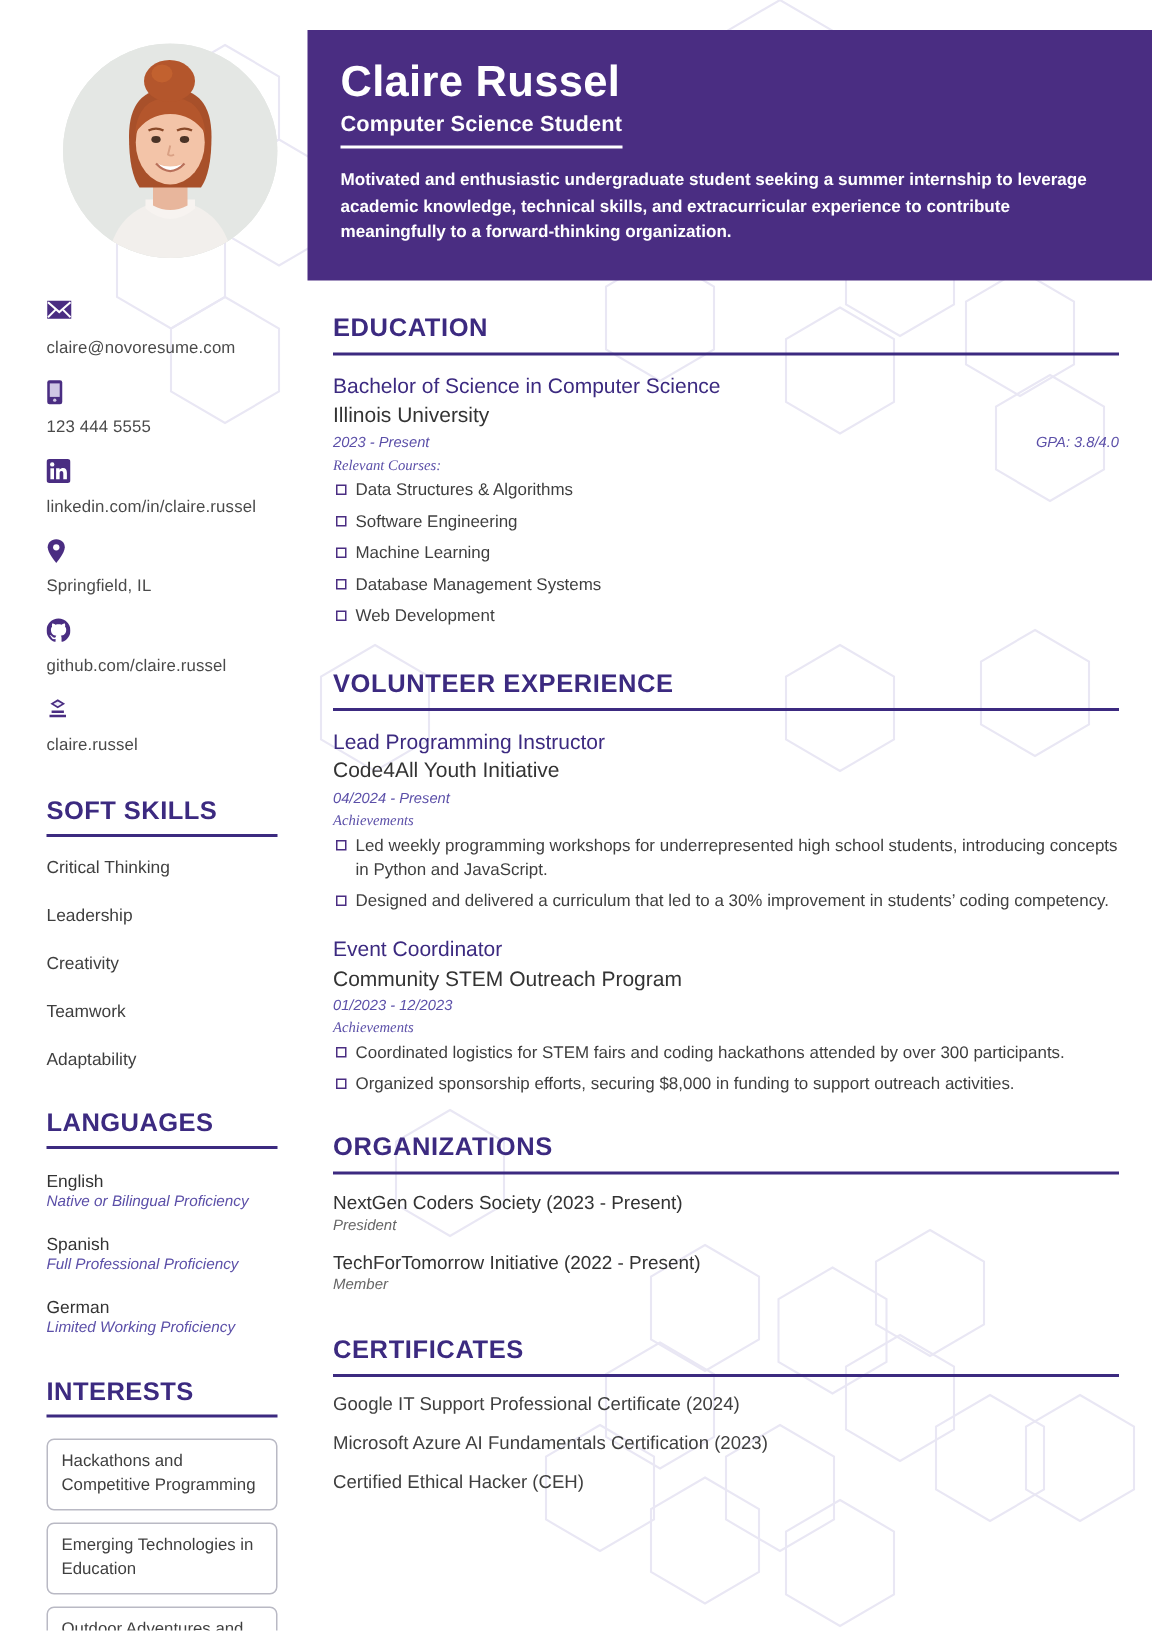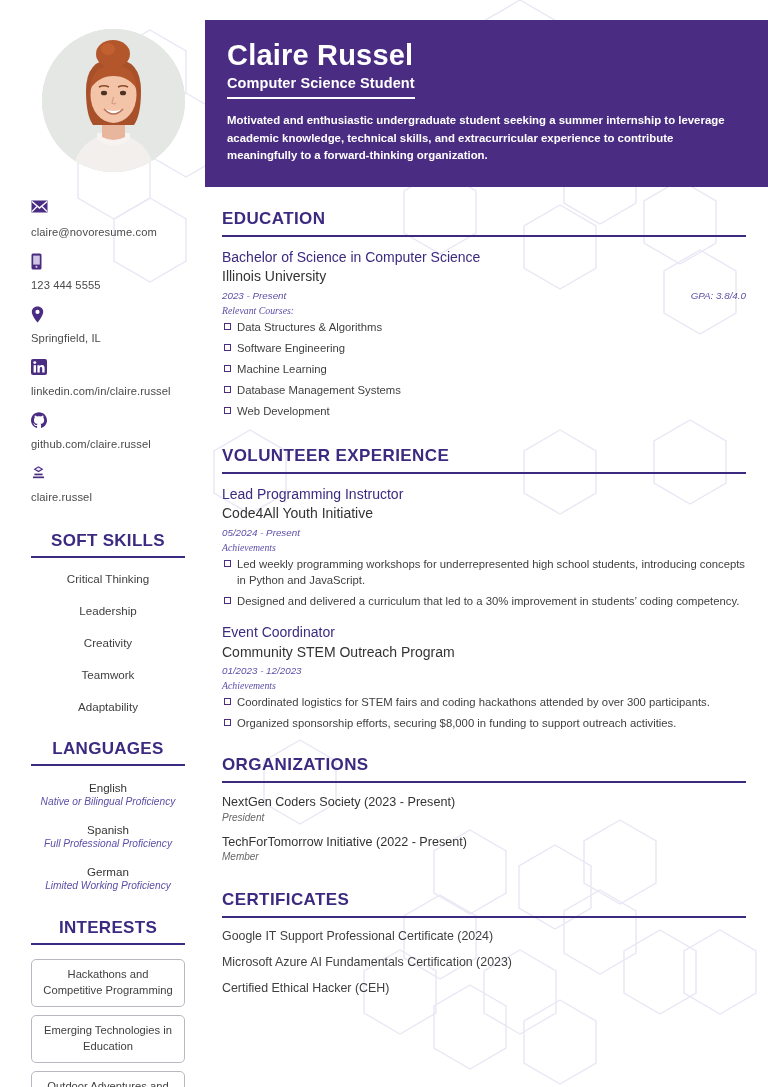--- a/index.html
+++ b/index.html
@@ -187,16 +187,6 @@
 
       <div class="contact-item">
         <span class="contact-icon">
-          <svg width="13" height="17" viewBox="0 0 13 17">
-              <path d="M6.5 0.5 C2.9 0.5 0.8 3 0.8 5.9 C0.8 9.8 6.5 16.4 6.5 16.4 C6.5 16.4 12.2 9.8 12.2 5.9 C12.2 3 10.1 0.5 6.5 0.5 Z" fill="#4a2d82"></path>
-              <circle cx="6.5" cy="5.9" r="2.1" fill="#fff"></circle>
-            </svg>
-        </span>
-        <span class="contact-text">Springfield, IL</span>
-      </div>
-
-      <div class="contact-item">
-        <span class="contact-icon">
           <svg width="16" height="16" viewBox="0 0 16 16">
               <rect width="16" height="16" rx="2" fill="#4a2d82"></rect>
               <rect x="2.6" y="6.2" width="2.4" height="7.3" fill="#fff"></rect>
@@ -205,6 +195,16 @@
             </svg>
         </span>
         <span class="contact-text">linkedin.com/in/claire.russel</span>
+      </div>
+
+      <div class="contact-item">
+        <span class="contact-icon">
+          <svg width="13" height="17" viewBox="0 0 13 17">
+              <path d="M6.5 0.5 C2.9 0.5 0.8 3 0.8 5.9 C0.8 9.8 6.5 16.4 6.5 16.4 C6.5 16.4 12.2 9.8 12.2 5.9 C12.2 3 10.1 0.5 6.5 0.5 Z" fill="#4a2d82"></path>
+              <circle cx="6.5" cy="5.9" r="2.1" fill="#fff"></circle>
+            </svg>
+        </span>
+        <span class="contact-text">Springfield, IL</span>
       </div>
 
       <div class="contact-item">

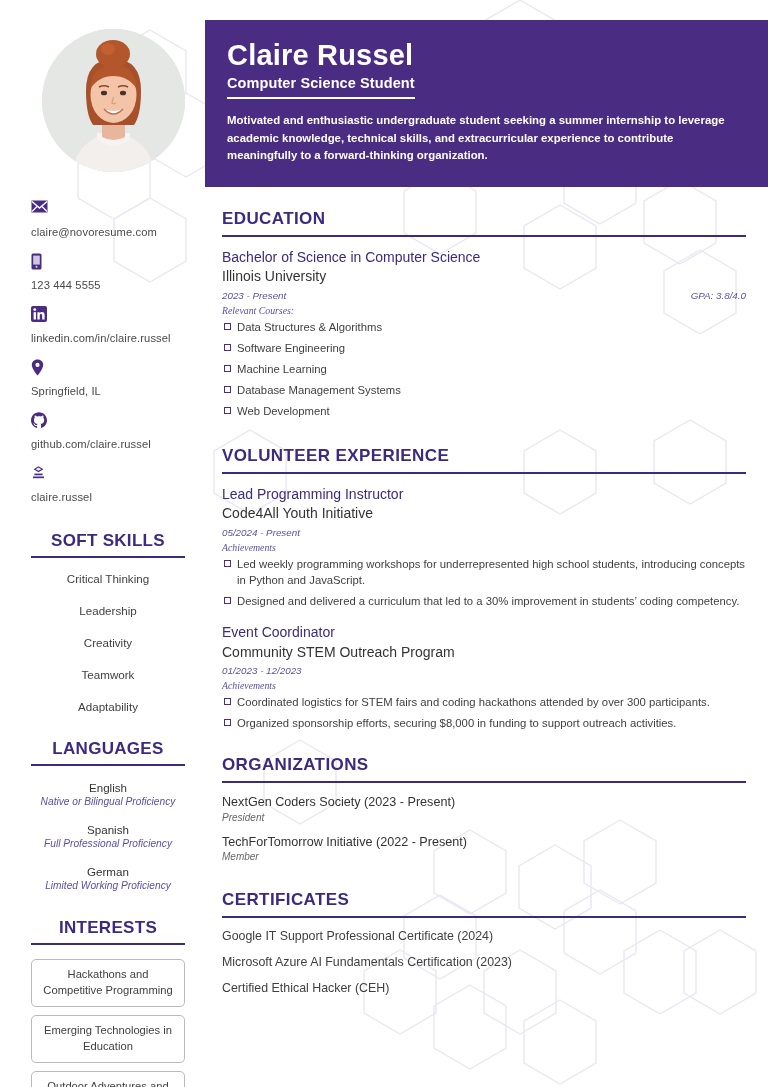--- a/index.html
+++ b/index.html
@@ -34,7 +34,7 @@
     font-size:11.2px; color:#4a4a4a; letter-spacing:.1px; line-height:1.2;
   }
 
-  .side-section { margin-top:26px;text-align:center; }
+  .side-section { margin-top:26px; }
   .side-head {
     font-size:17px; font-weight:bold; color:#3c2a80; letter-spacing:.3px;
     padding-bottom:5px; border-bottom:2px solid #3c2a80; margin-bottom:14px;

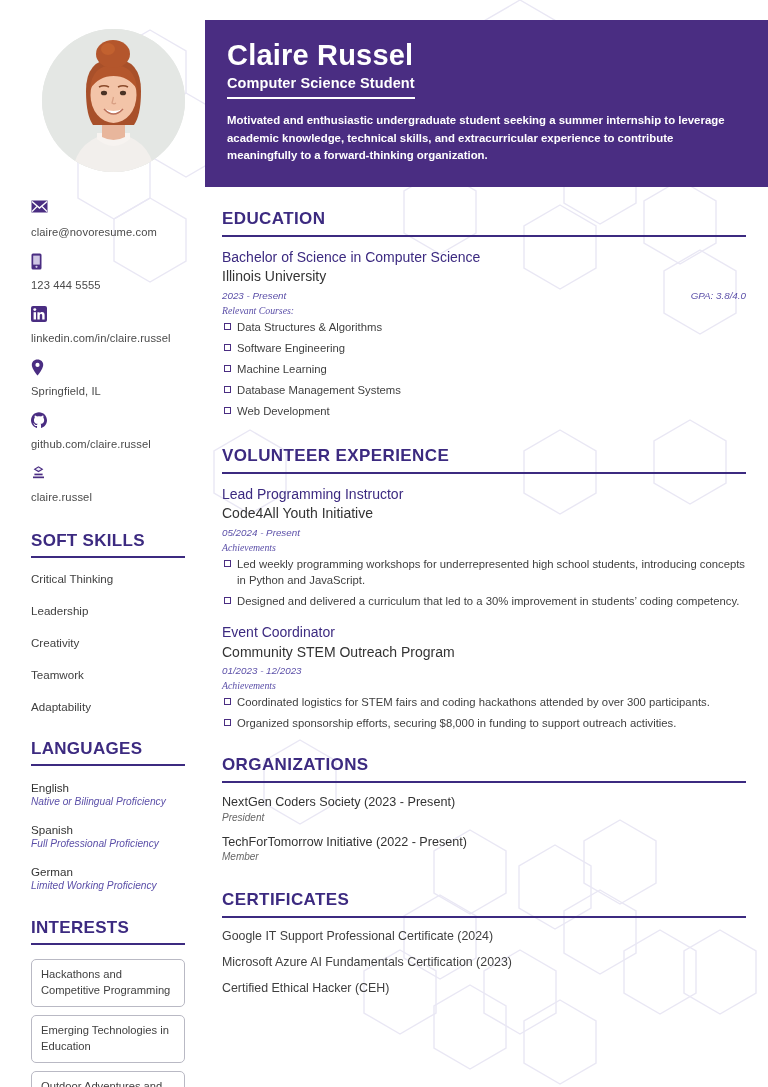--- a/index.html
+++ b/index.html
@@ -302,7 +302,7 @@
           <div class="entry-title">Lead Programming Instructor</div>
           <div class="entry-org">Code4All Youth Initiative</div>
           <div class="meta-row">
-            <span class="entry-date">05/2024 - Present</span>
+            <span class="entry-date">04/2024 - Present</span>
           </div>
           <div class="sub-label">Achievements</div>
           <ul class="bullets">

